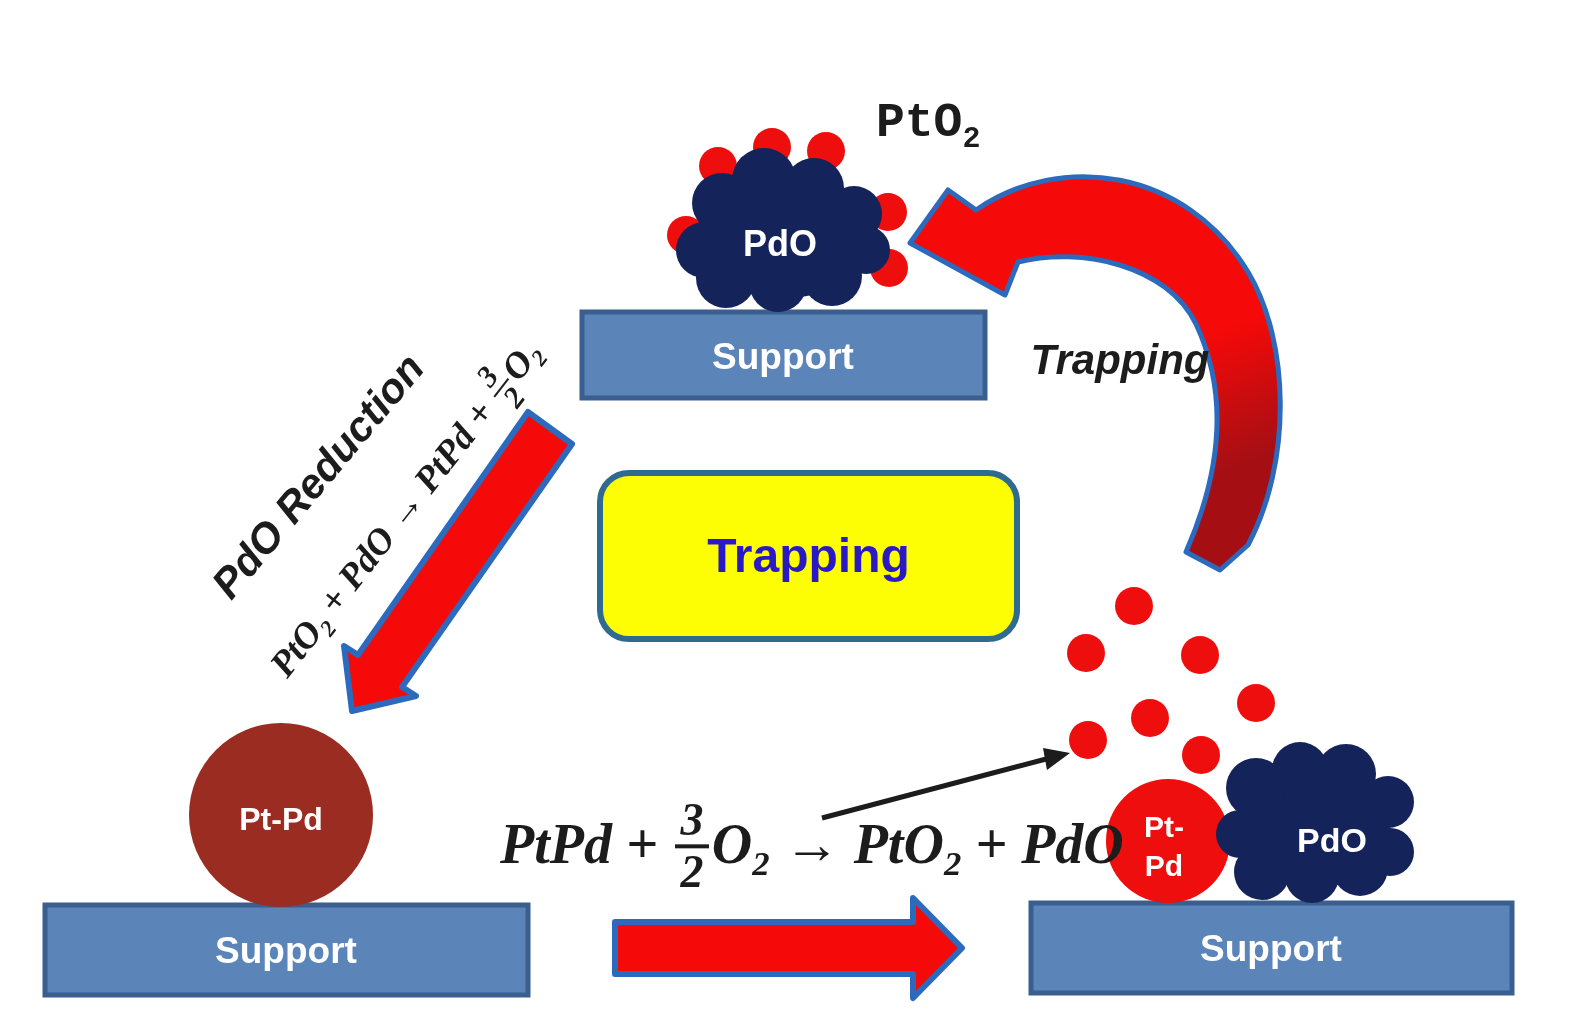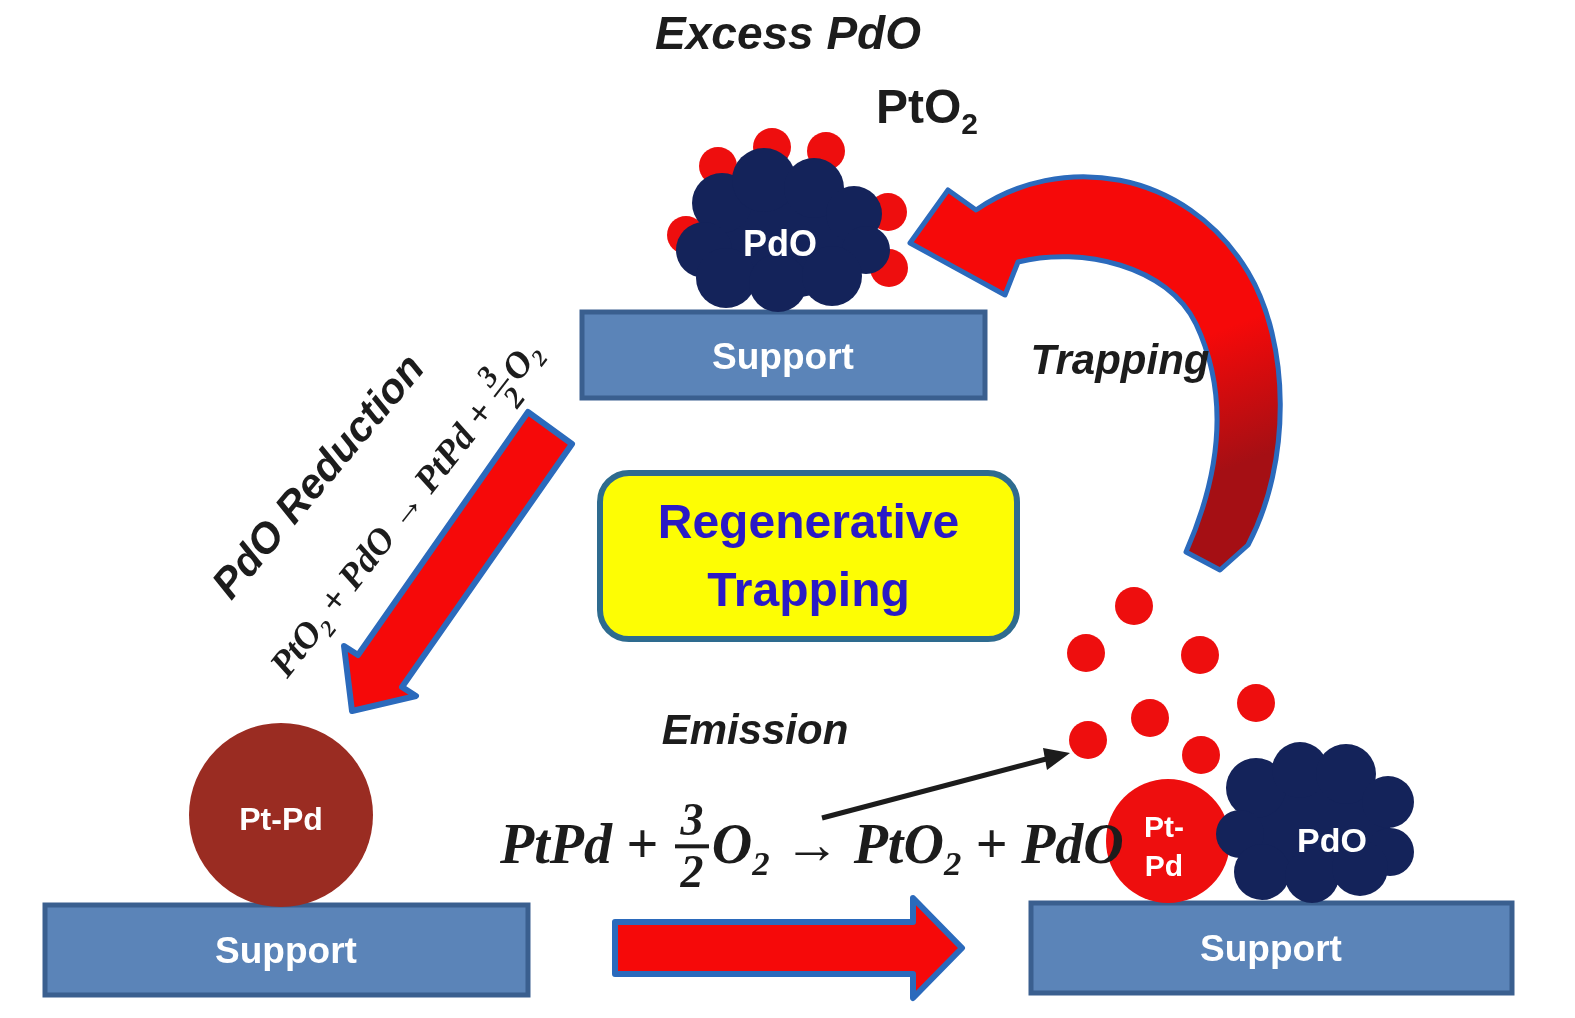--- a/index.html
+++ b/index.html
@@ -174,7 +174,6 @@
     </g>
   </svg>
 
-  <div class="abs heading title-top">Excess PdO</div>
 
   <div class="abs pto2-lbl"><span>PtO</span><sub>2</sub></div>
 

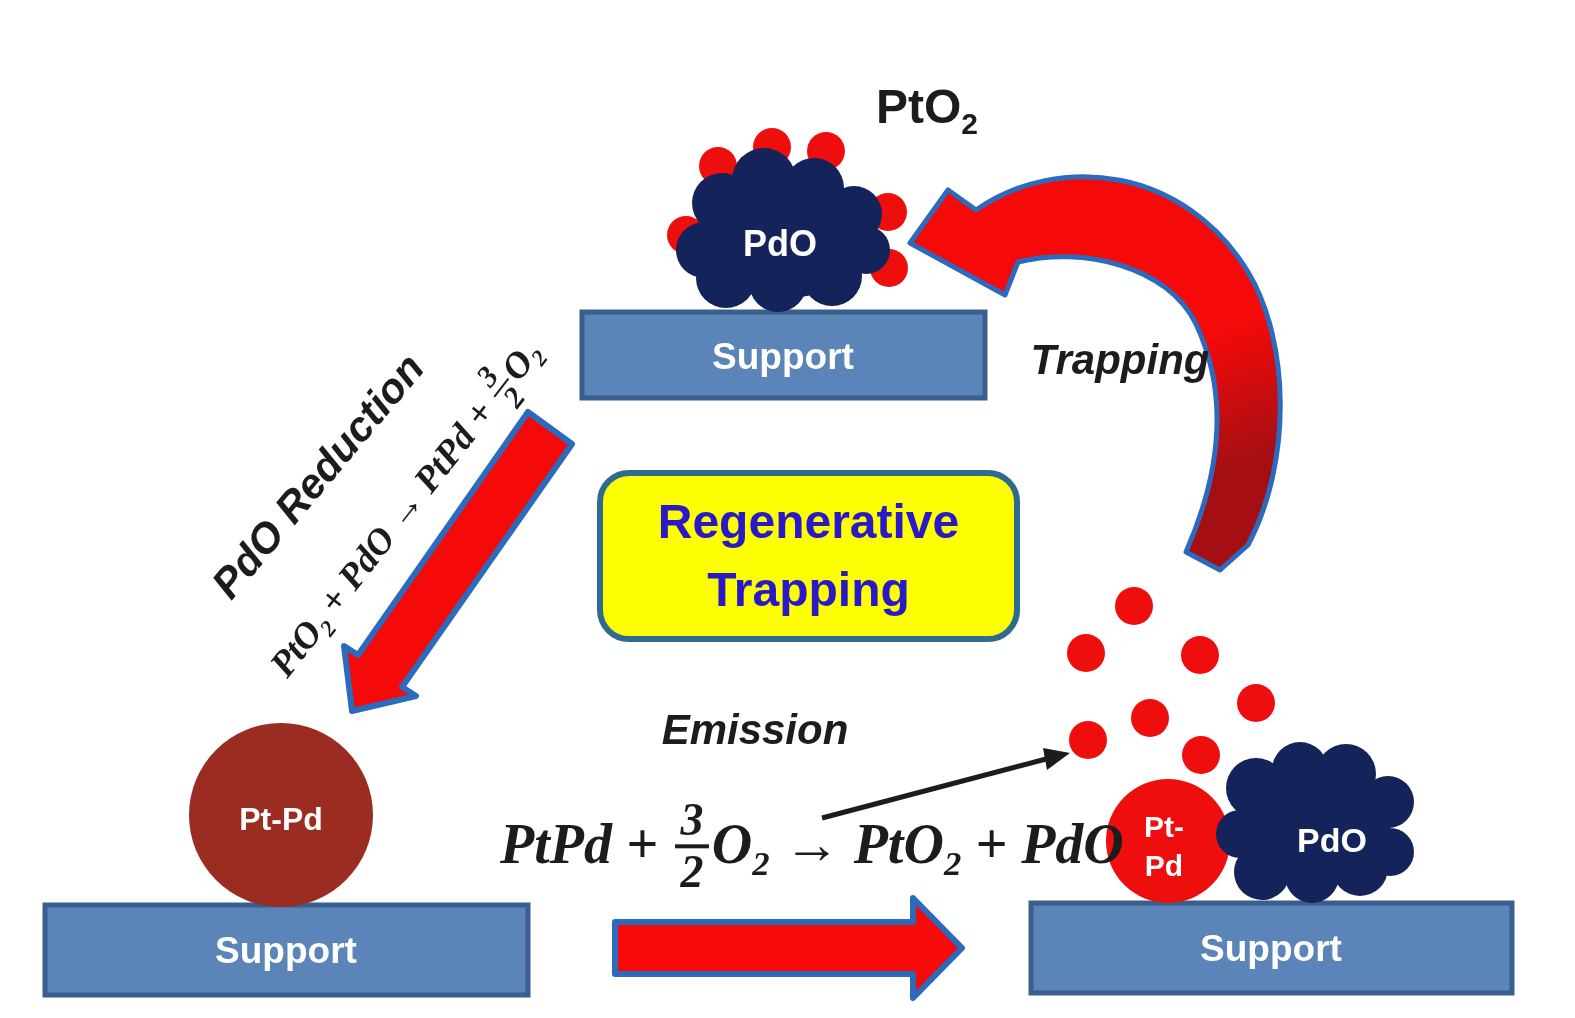--- a/index.html
+++ b/index.html
@@ -35,8 +35,9 @@
   .emission-lbl{left:640px;top:706px;width:230px;font-size:42px;}
 
   .pto2-lbl{
-    left:876px;top:79px;font-weight:bold;font-size:48px;color:var(--text-black);
+    left:876px;top:96px;font-weight:bold;font-size:48px;color:var(--text-black);
     white-space:nowrap;
+    font-family:Liberation Mono, monospace;
   }
   .pto2-lbl sub{font-size:30px;}
 

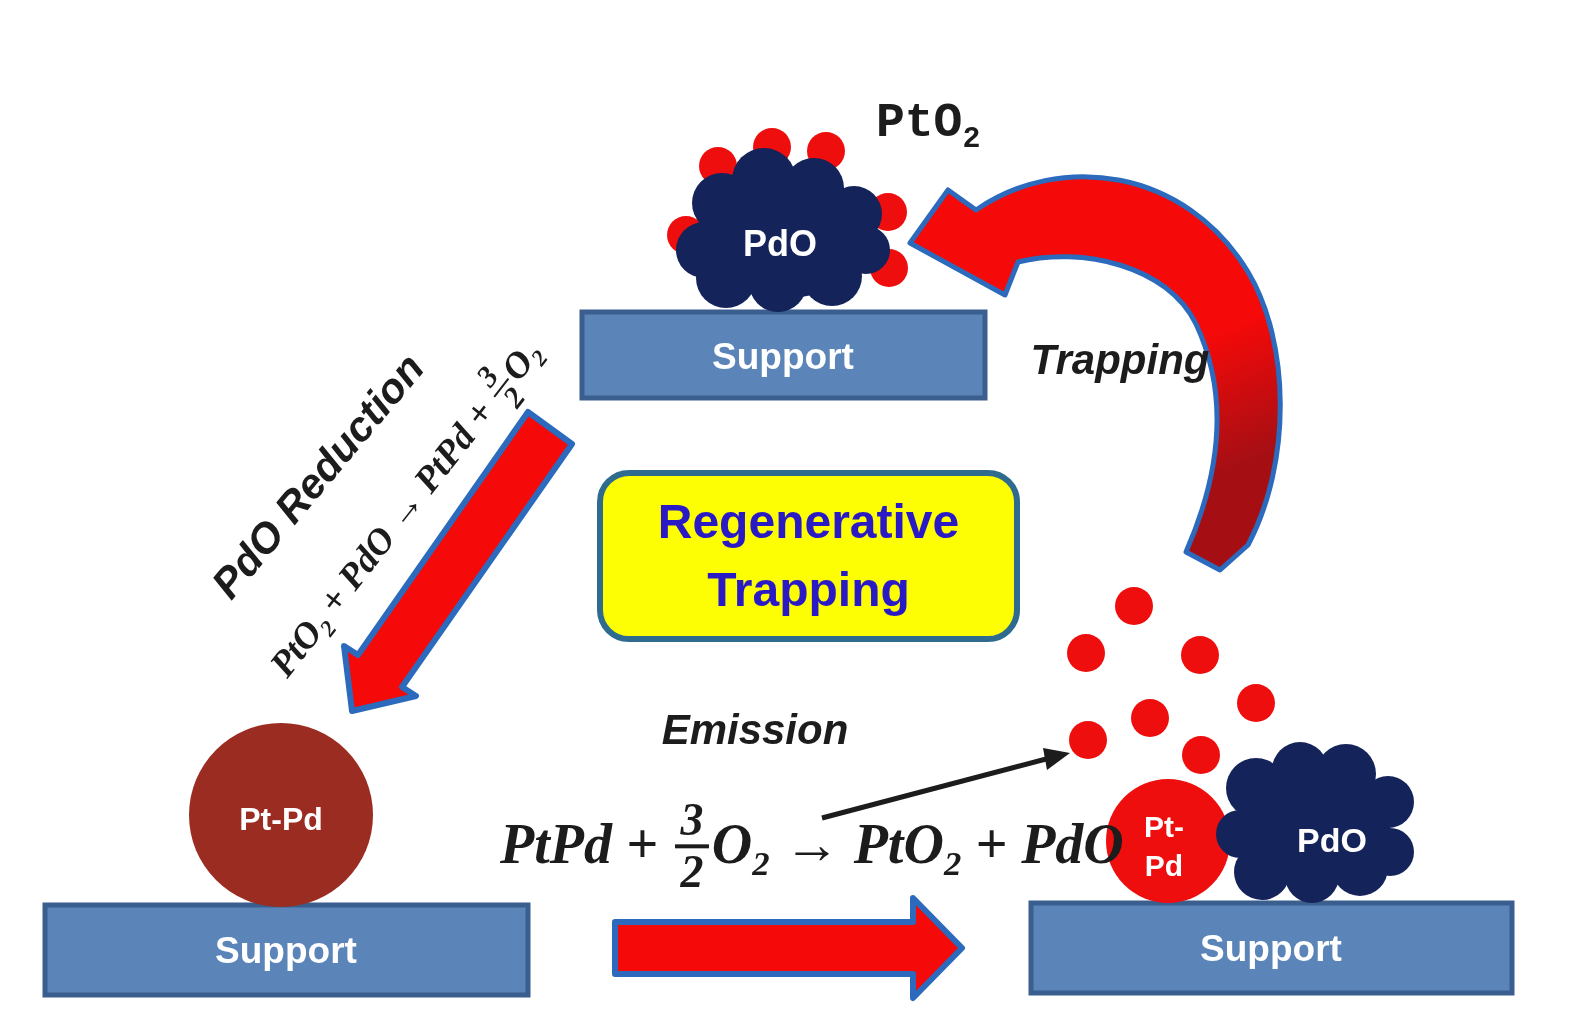--- a/index.html
+++ b/index.html
@@ -188,7 +188,6 @@
       </span><span>O</span><sub>2</sub></div>
 
   <div class="abs regen-box">
-    <div>Regenerative</div>
     <div>Trapping</div>
   </div>
 

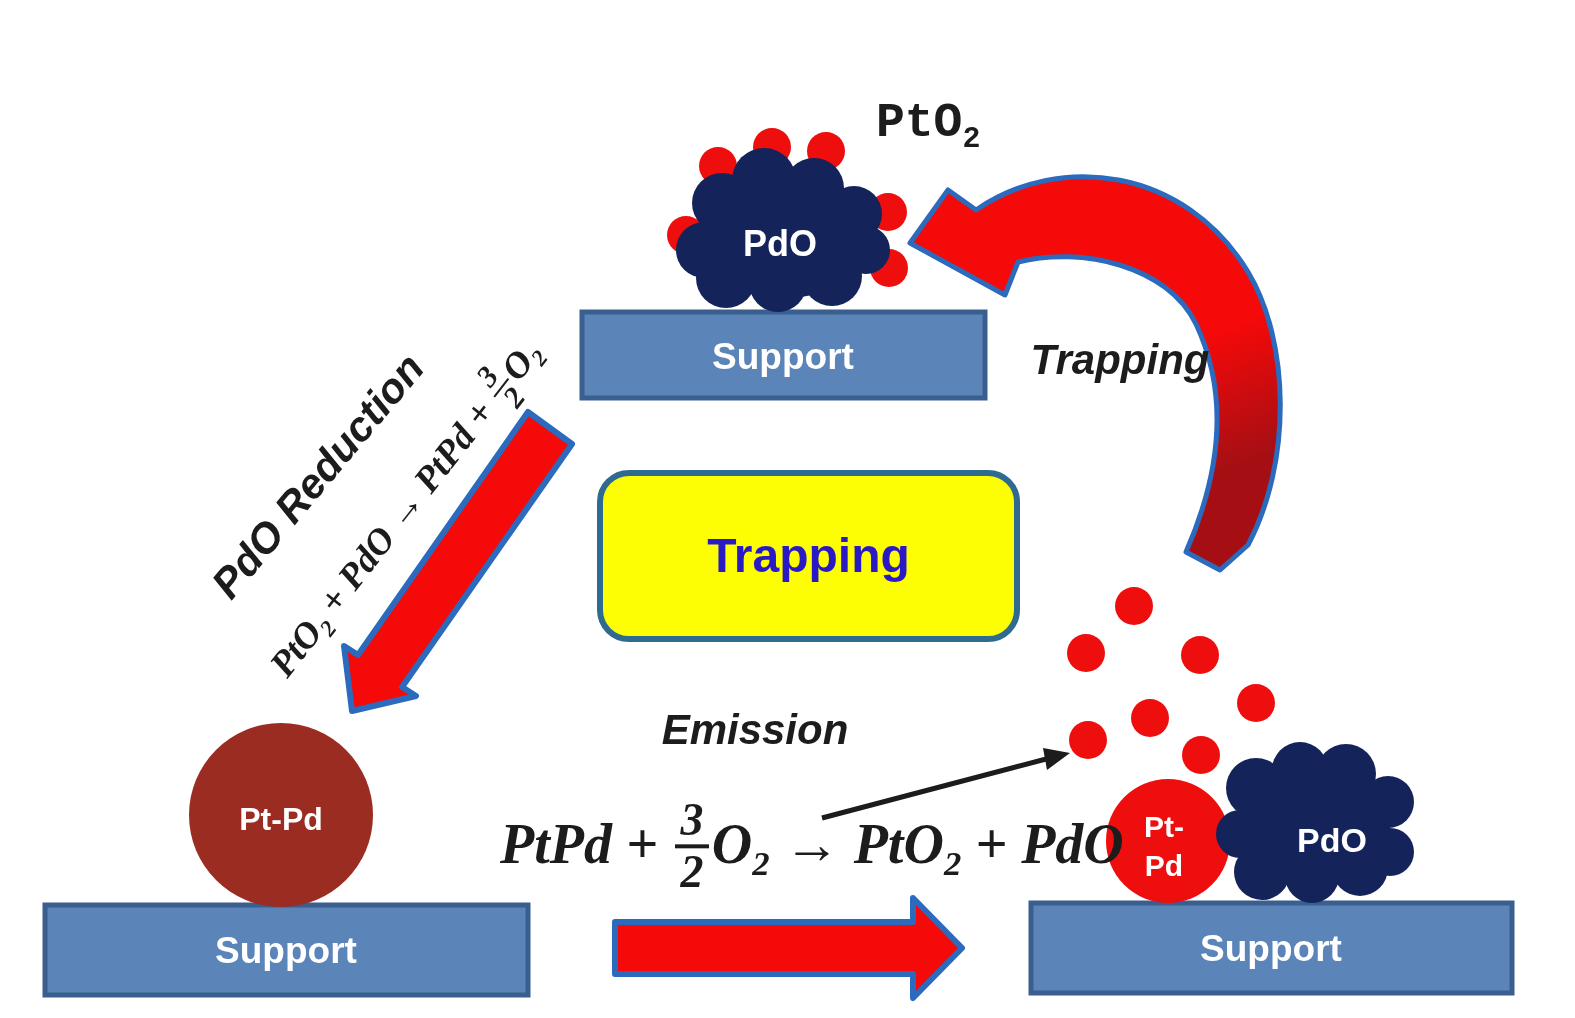--- a/index.html
+++ b/index.html
@@ -191,7 +191,6 @@
     <div>Trapping</div>
   </div>
 
-  <div class="abs heading emission-lbl">Emission</div>
 
   <div class="abs eq eq-emission"><span>PtPd + </span><span class="frac">
         <span class="num">3</span>

